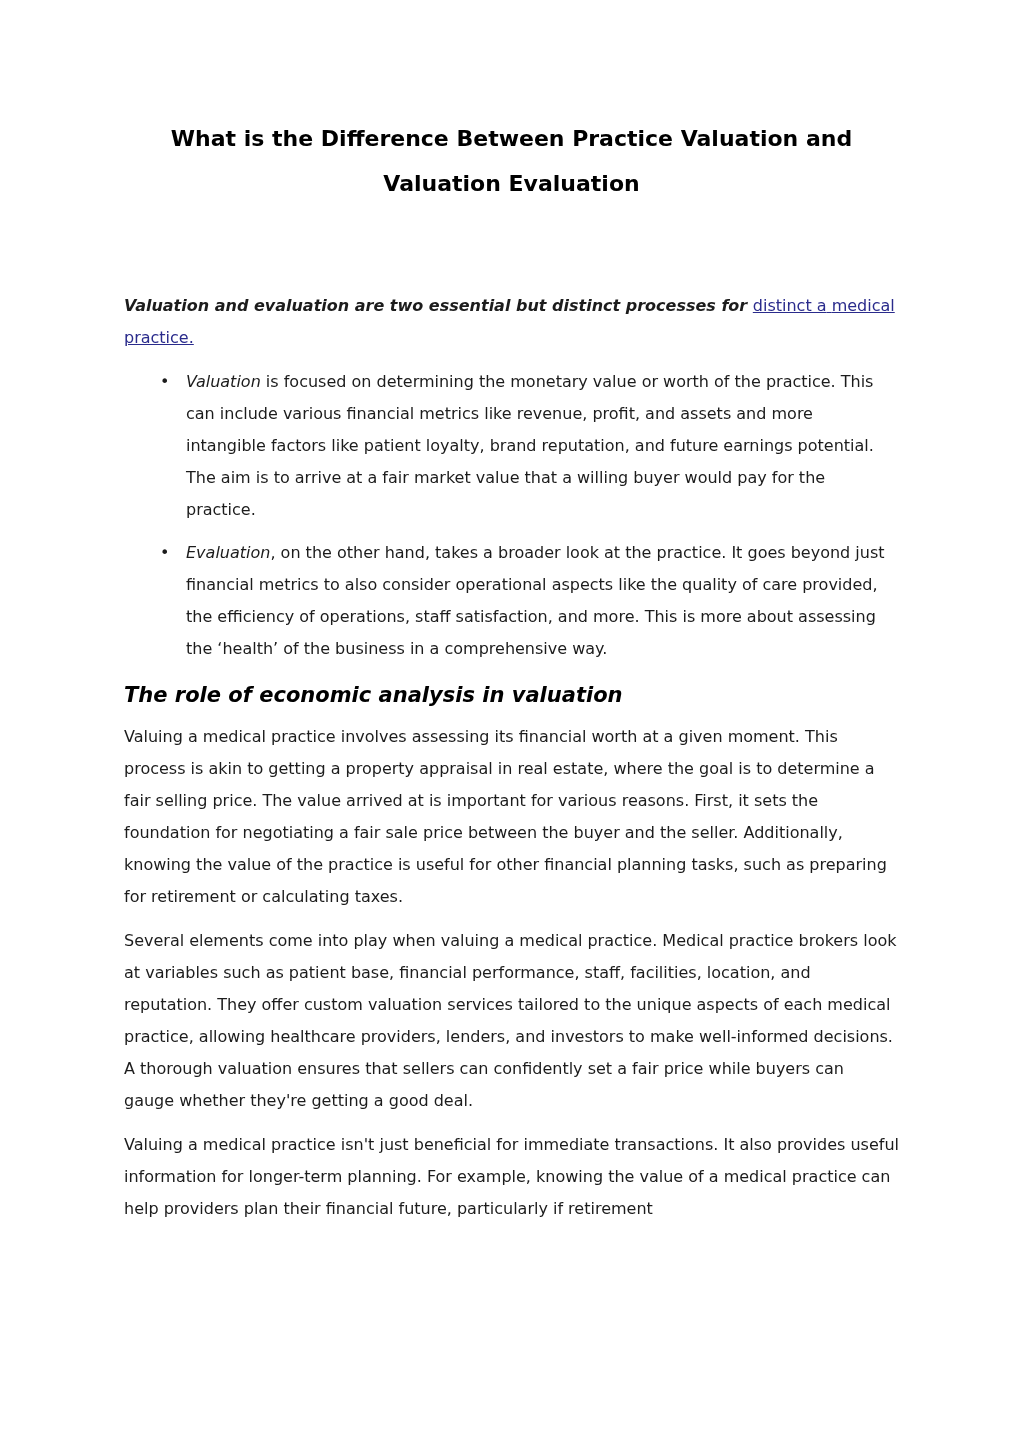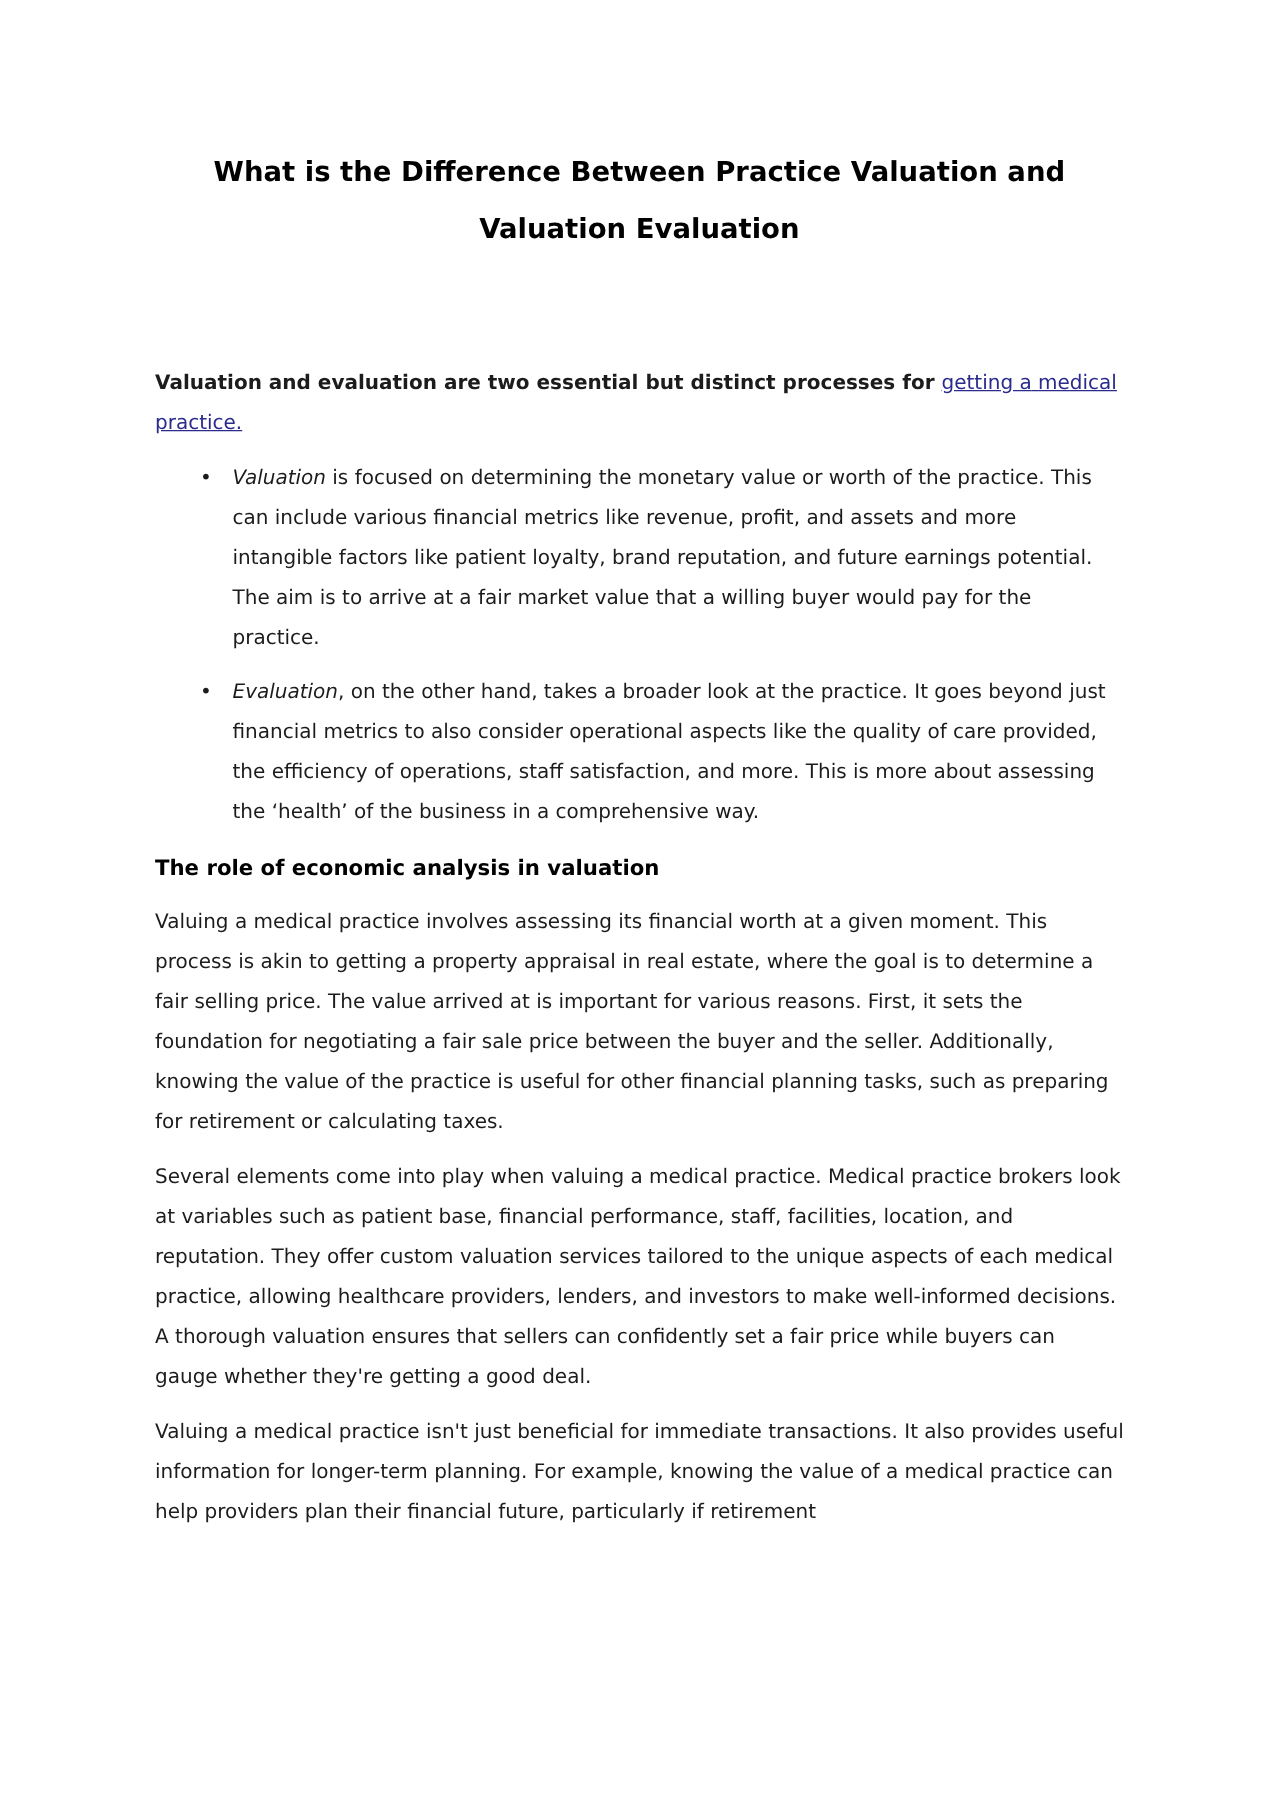--- a/index.html
+++ b/index.html
@@ -30,7 +30,7 @@
     line-height: 32px;
     margin: 0 0 12px 0;
   }
-  p.intro-para strong { color: #1c1c1c; }
+  p.intro-para strong { color: #1c1c1c; font-style: italic; }
   a.doc-link {
     color: #2a2b8c;
     text-decoration: underline;

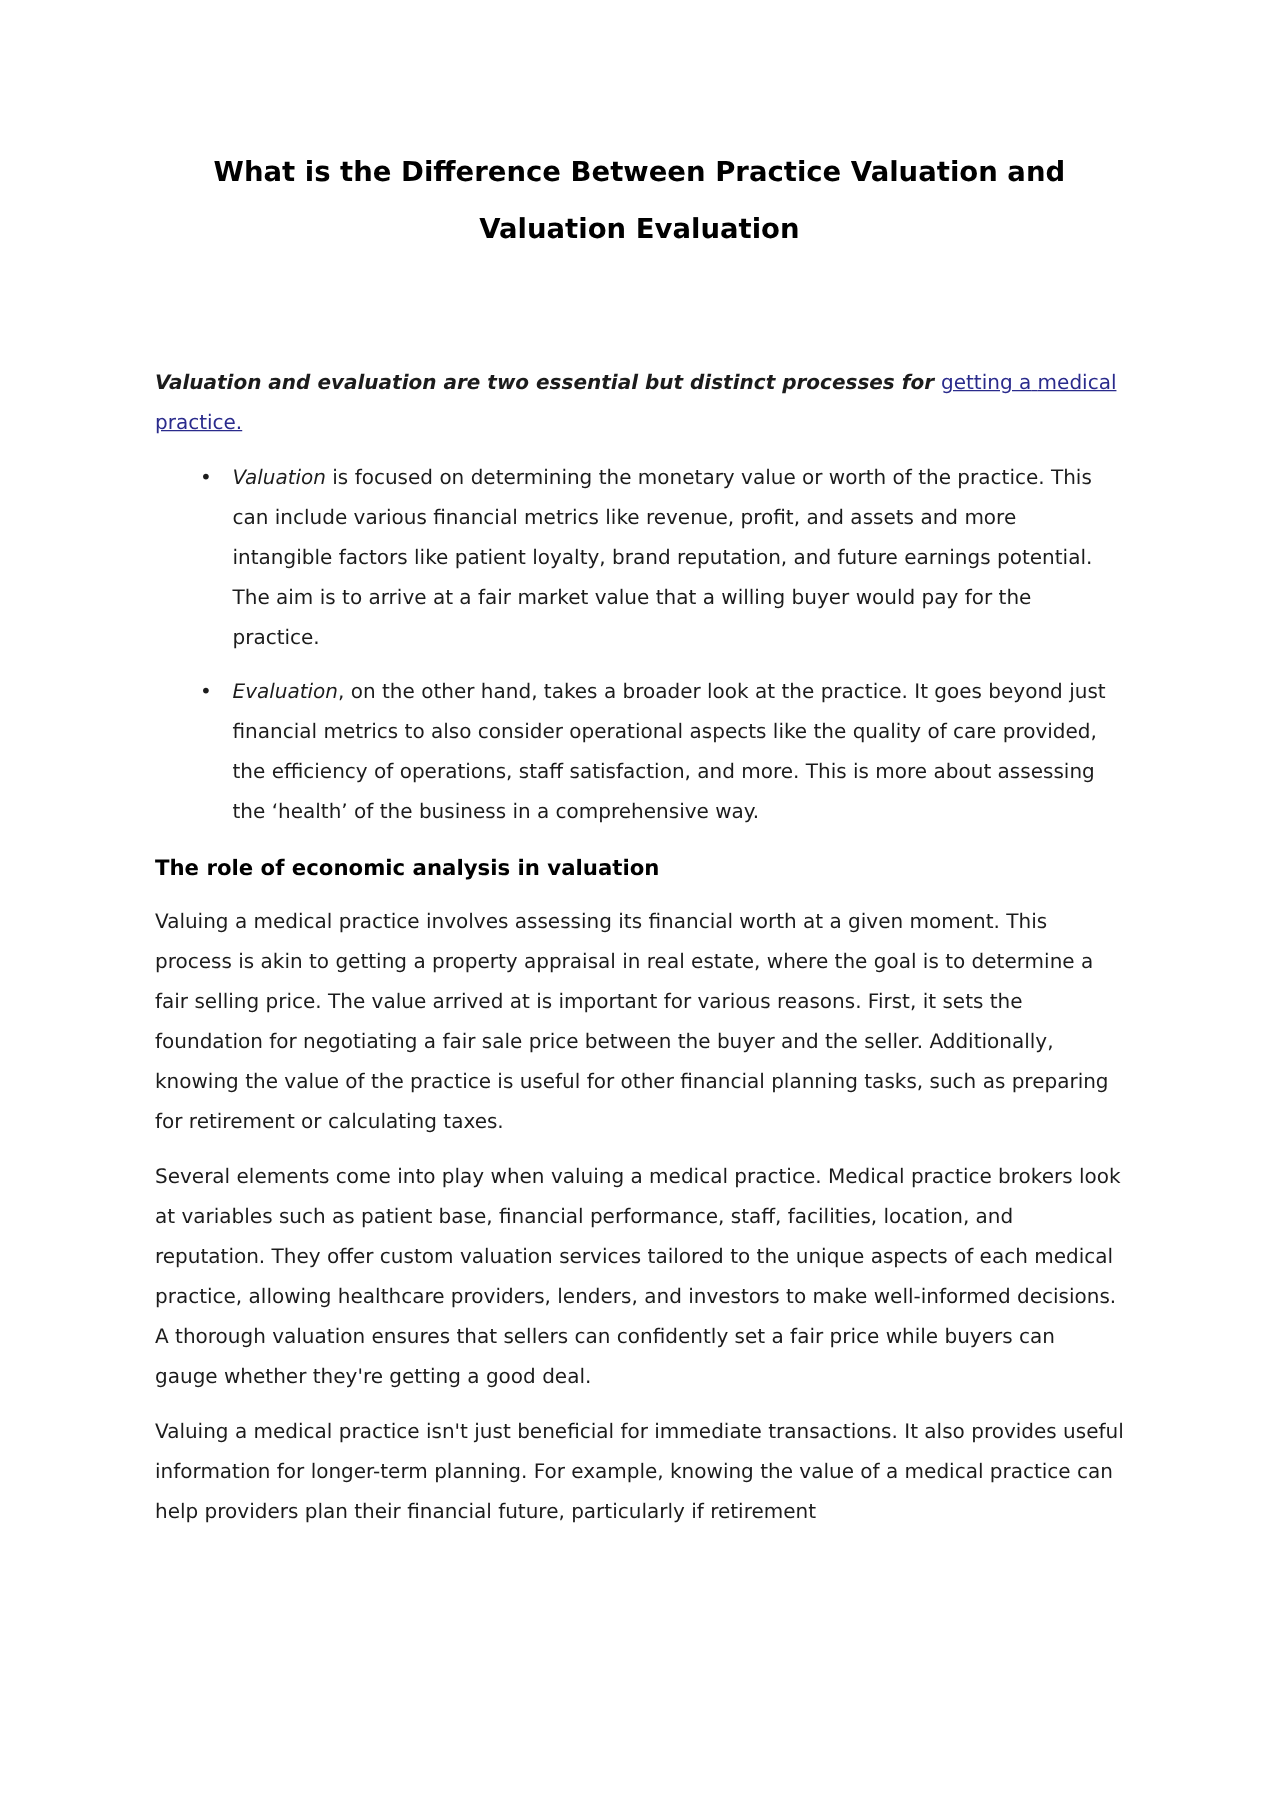--- a/index.html
+++ b/index.html
@@ -78,7 +78,7 @@
     <span class="title-line">Valuation Evaluation</span>
   </h1>
 
-  <p class="body-para intro-para"><strong>Valuation and evaluation are two essential but distinct processes for </strong><a class="doc-link"><span>getting a</span> <span>medical practice.</span></a></p>
+  <p class="body-para intro-para"><strong>Valuation and evaluation are two essential but distinct processes for </strong><a class="doc-link"><span>distinct a</span> <span>medical practice.</span></a></p>
 
   <ul class="bullet-list">
     <li><em class="lead-term">Valuation</em><span> is focused on determining the monetary value or worth of the practice. This can include various financial metrics like revenue, profit, and assets and more intangible factors like patient loyalty, brand reputation, and future earnings potential. The aim is to arrive at a fair market value that a willing buyer would pay for the practice.</span></li>

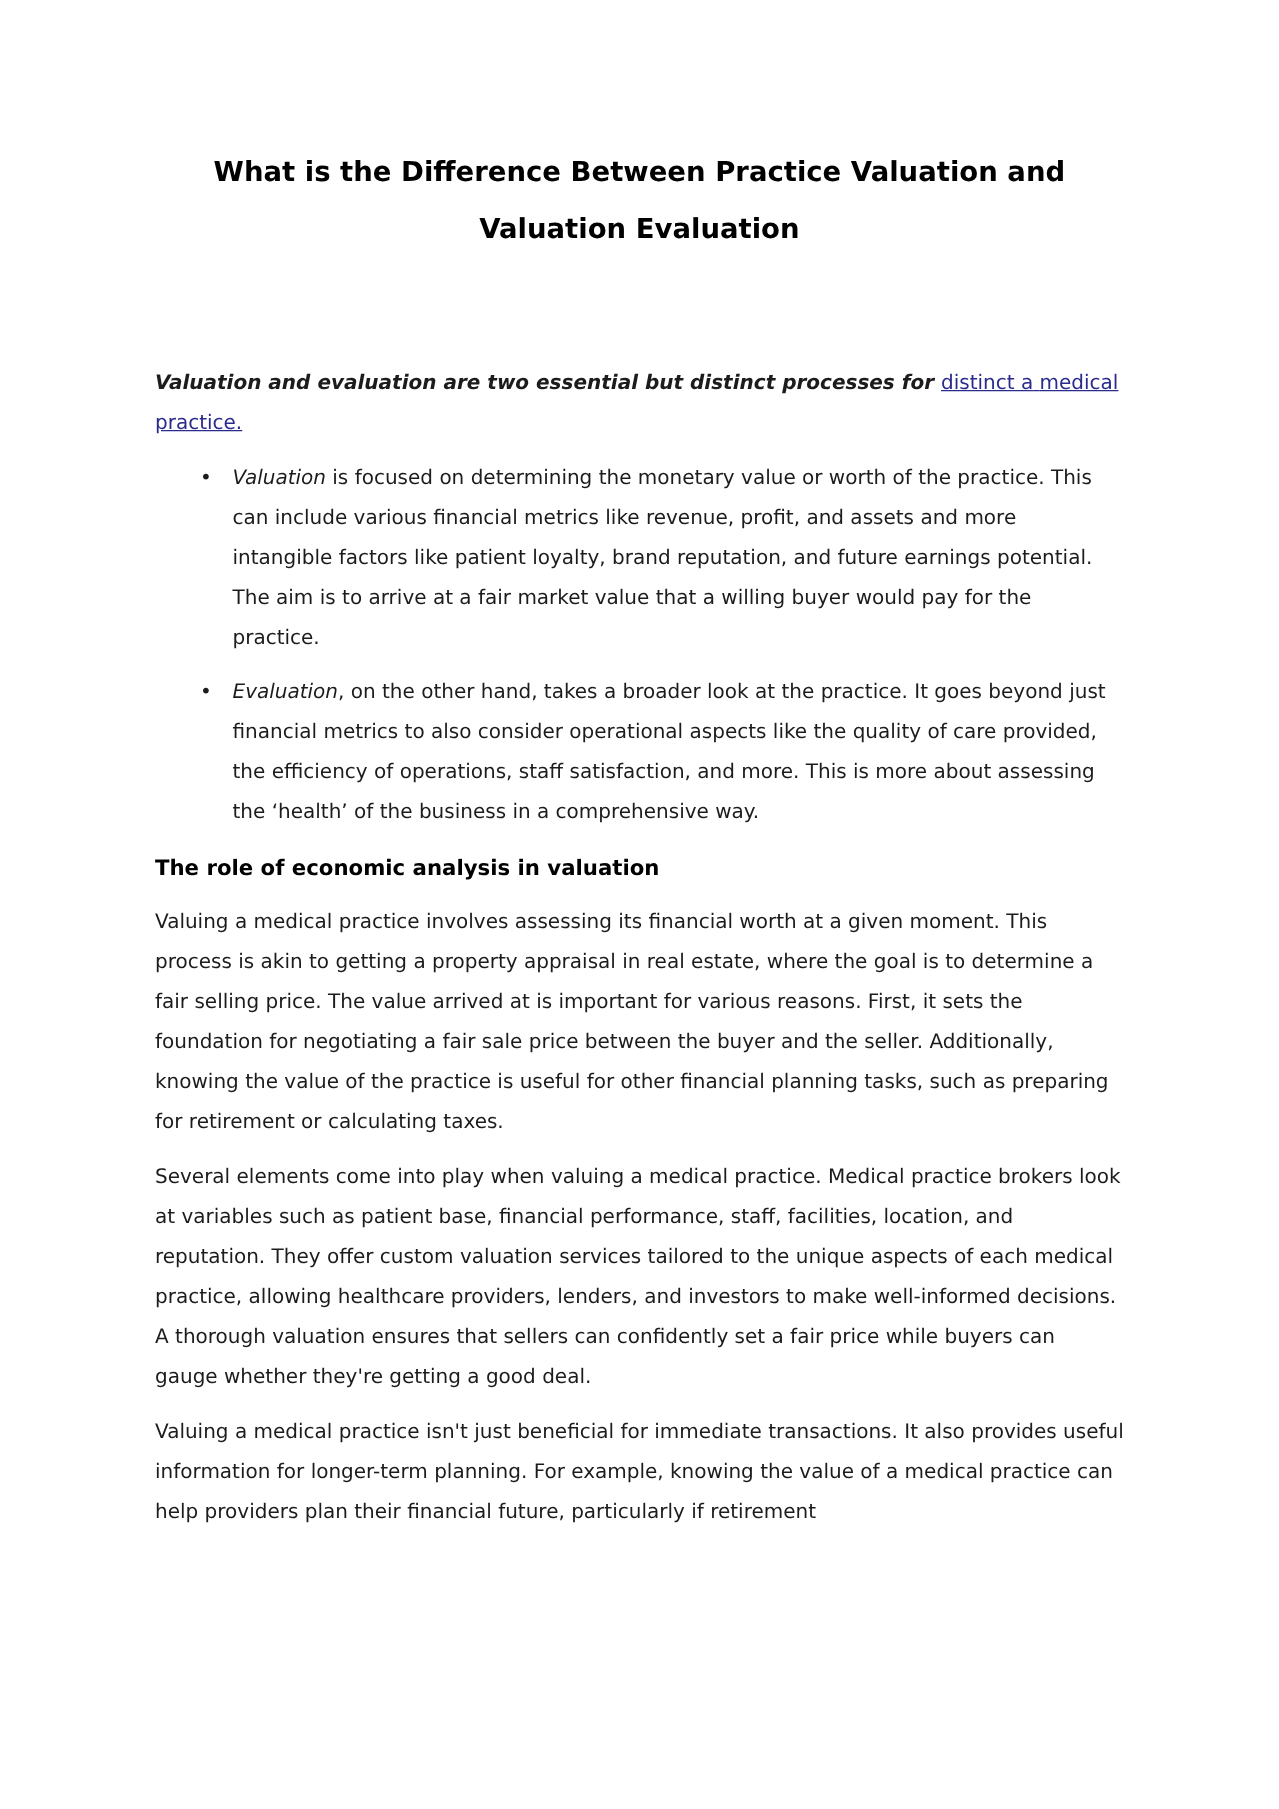--- a/index.html
+++ b/index.html
@@ -60,11 +60,12 @@
     color: #1c1c1c;
   }
   h2.section-heading {
-    font-size: 17px;
+    font-size: 21px;
     line-height: 32px;
     font-weight: bold;
     color: #000000;
     margin: 14px 0 10px 0;
+    font-style: italic;
   }
   em.lead-term { font-style: italic; }
 </style>

